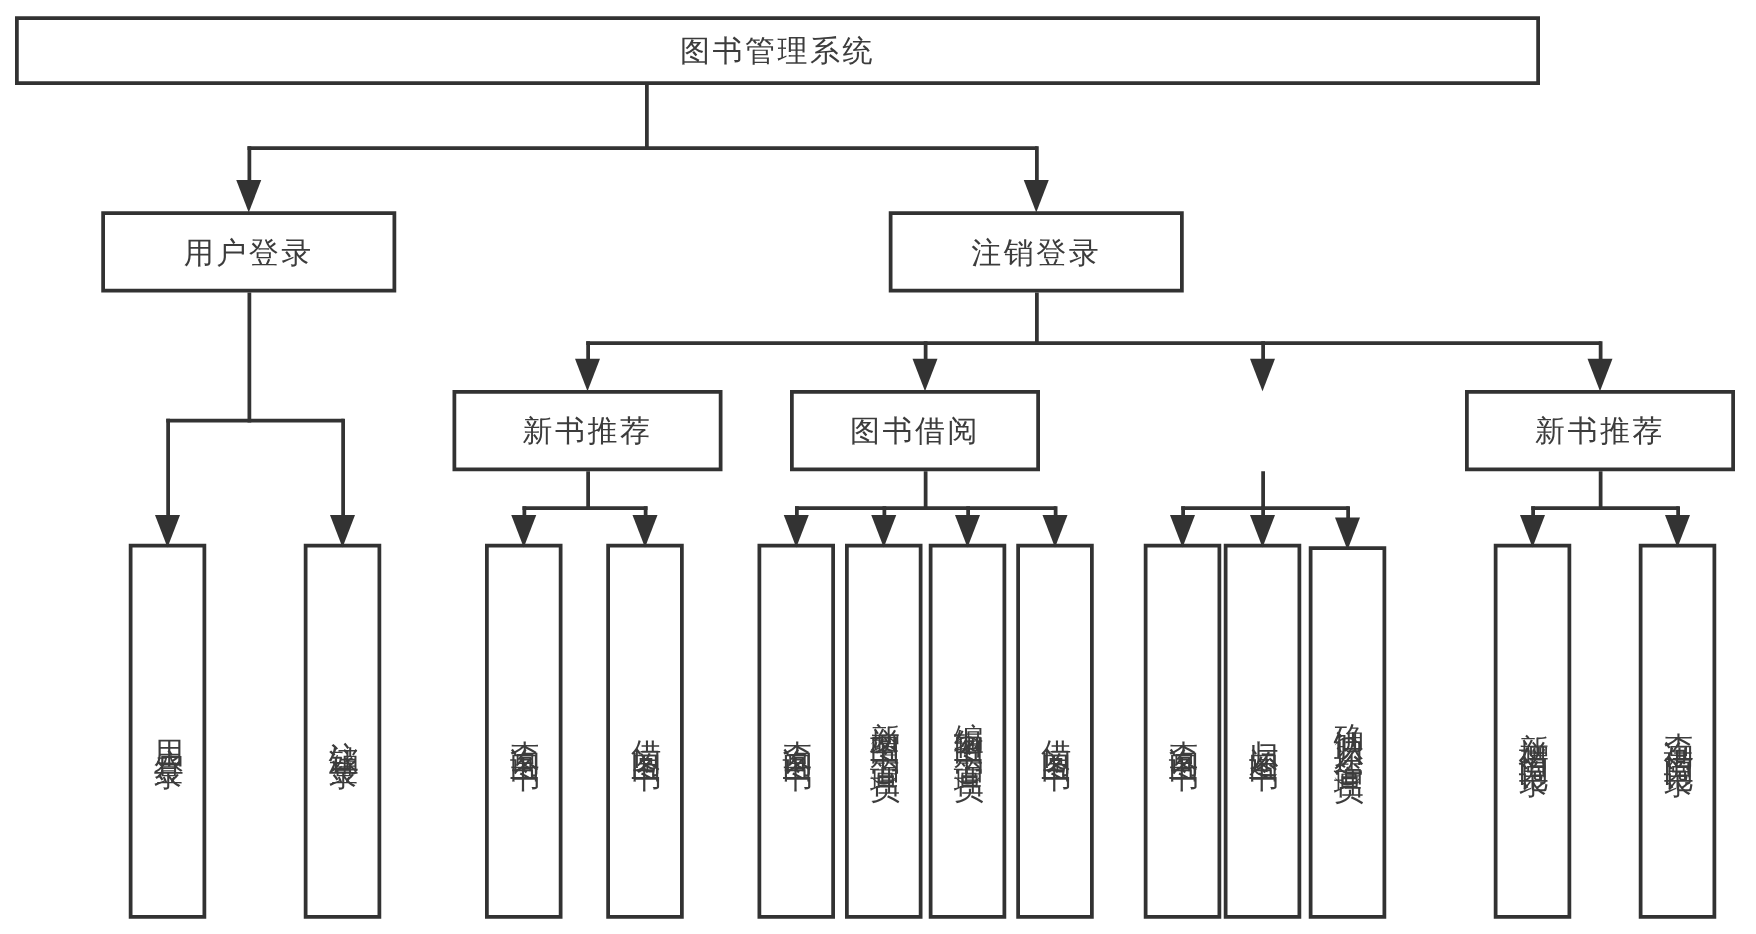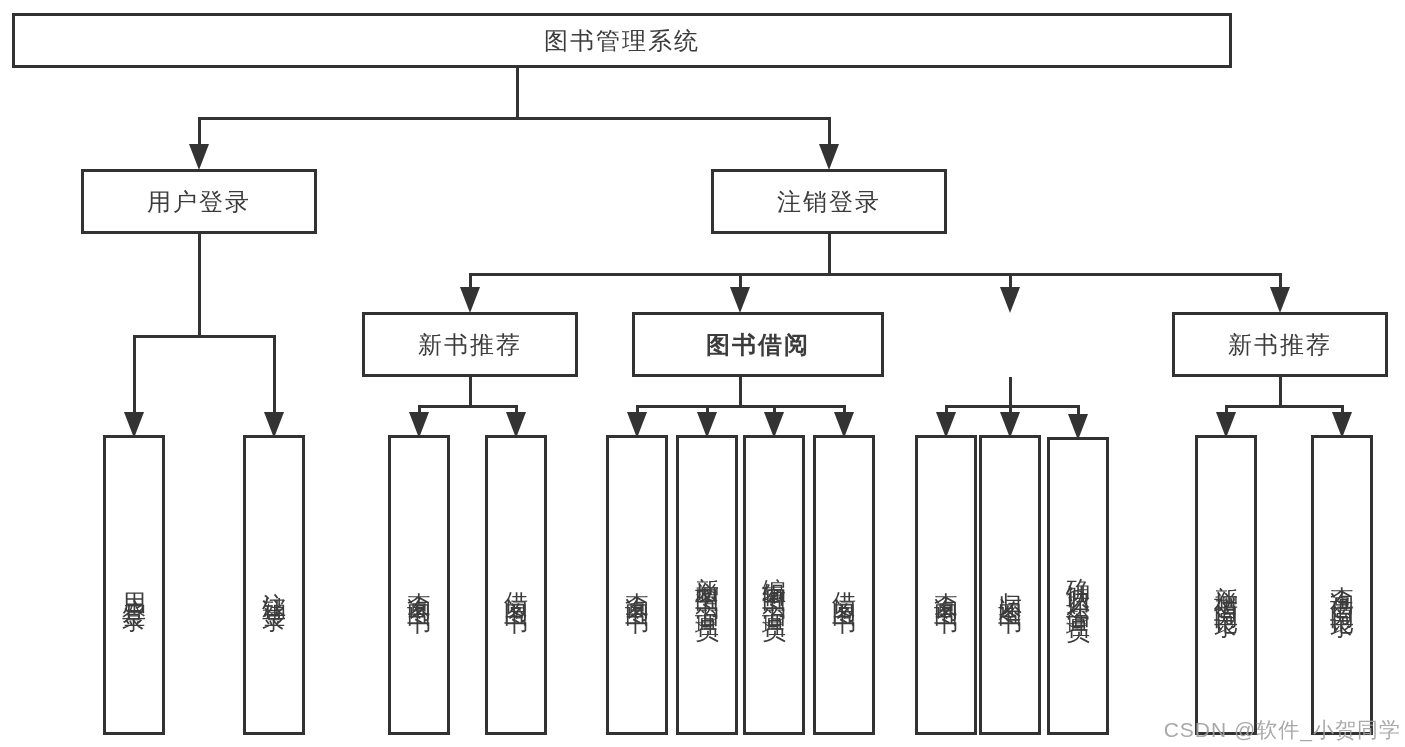--- a/index.html
+++ b/index.html
@@ -86,7 +86,7 @@
   <div class="node hnode" style="left:362px; top:312px; width:216px; height:65px;">
     <span>新书推荐</span>
   </div>
-  <div class="node hnode" style="left:632px; top:312px; width:252px; height:65px;font-weight:bold;">
+  <div class="node hnode" style="left:632px; top:312px; width:200px; height:65px;">
     <span>图书借阅</span>
   </div>
   <div class="node hnode" style="left:1172px; top:312px; width:216px; height:65px;">

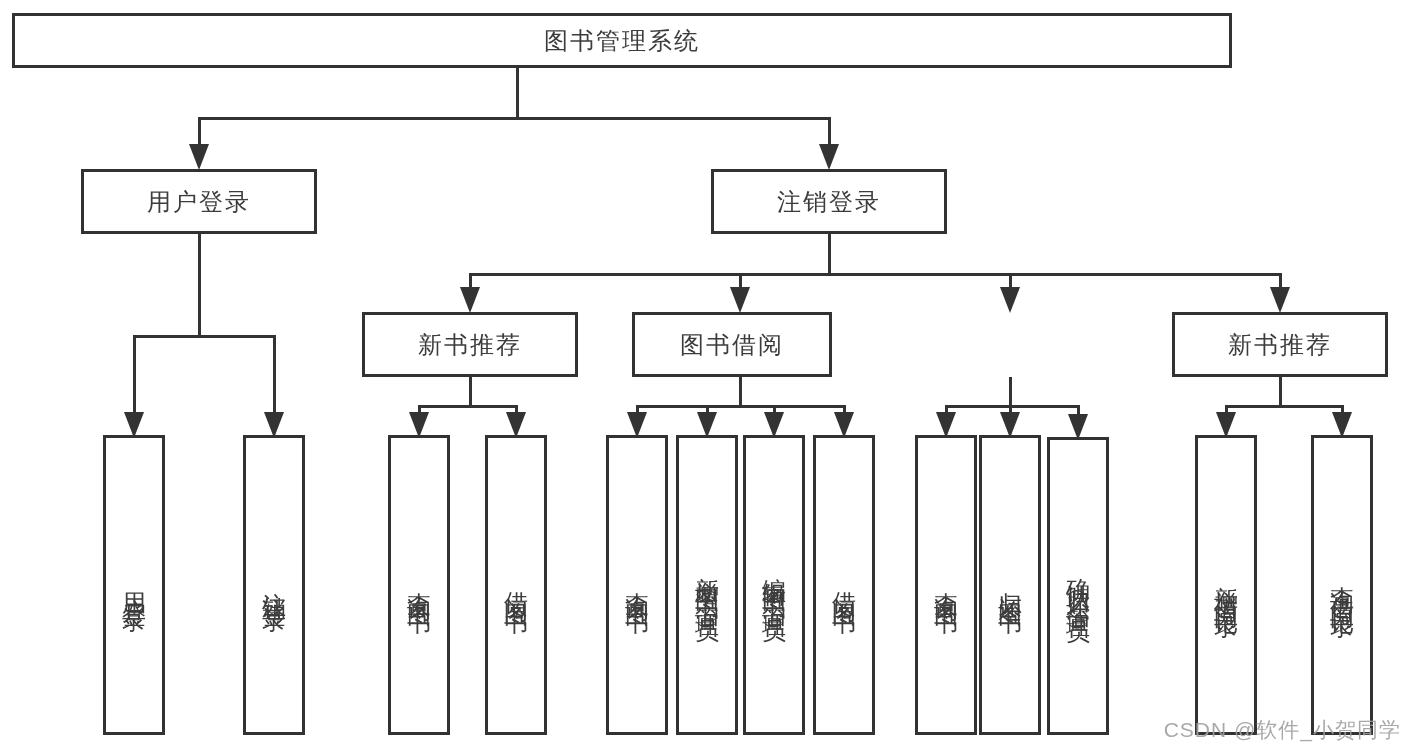--- a/index.html
+++ b/index.html
@@ -196,7 +196,6 @@
   <div class="vline" style="left:1341px; top:405px; height:10px;"></div>
   <div class="arrow" style="left:1332px; top:412px;"></div>
 
-  <div class="watermark">CSDN @软件_小贺同学</div>
 
 </div>
 

